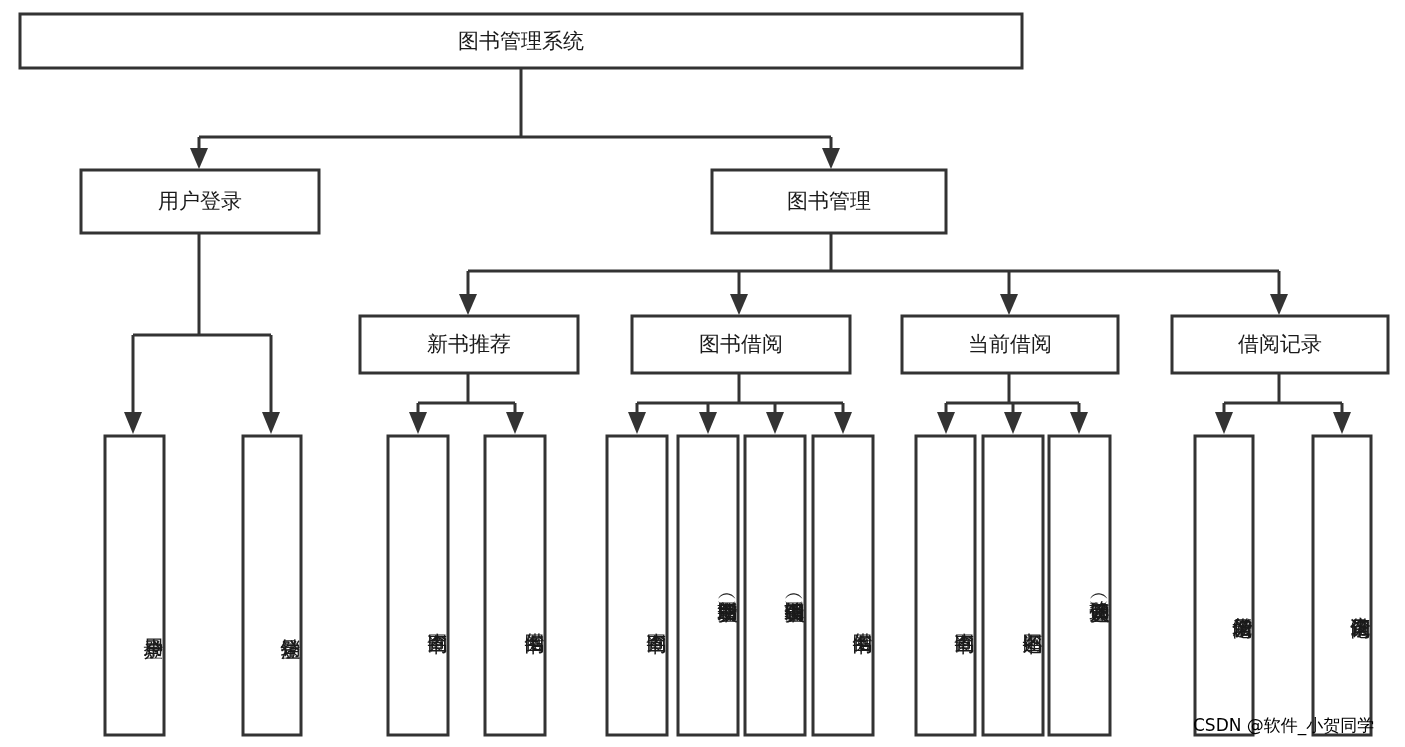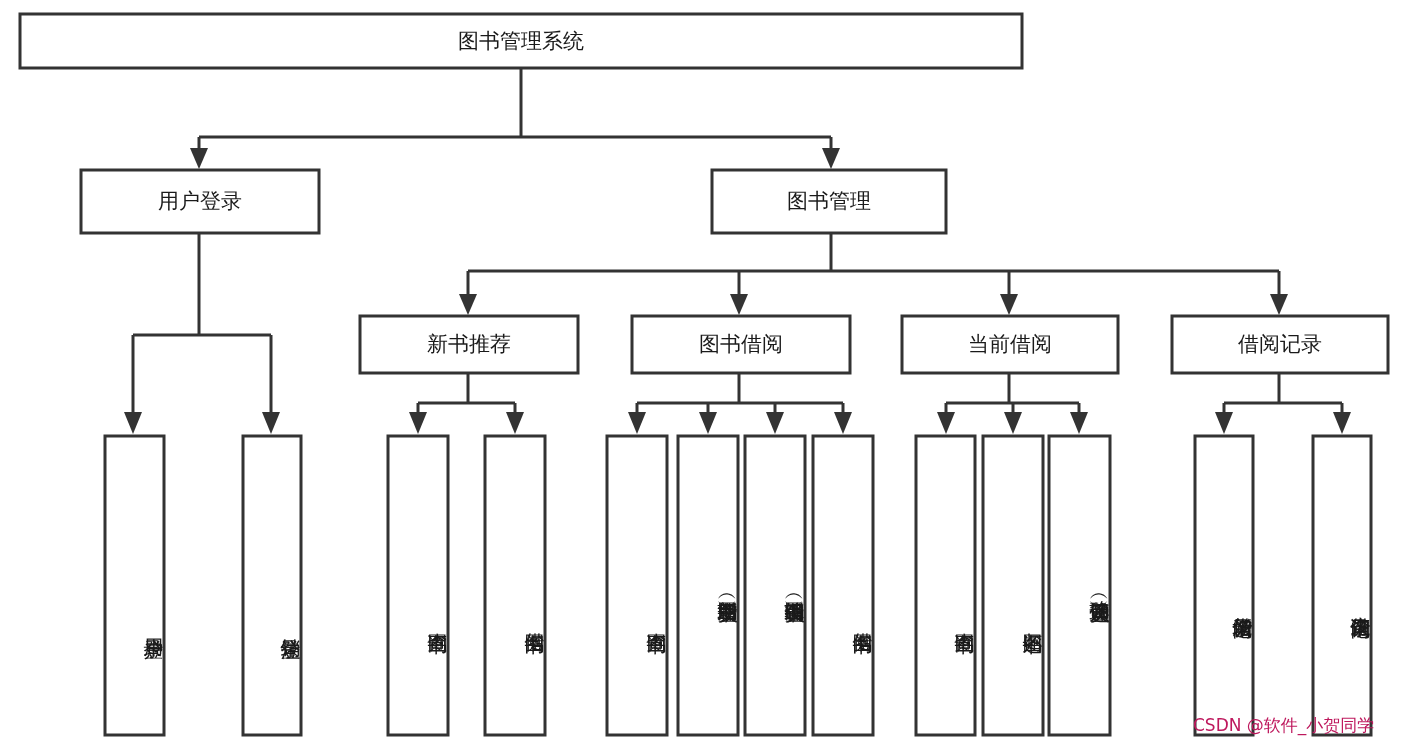--- a/index.html
+++ b/index.html
@@ -68,7 +68,7 @@
     position: absolute;
     font-family: "DejaVu Sans", "Liberation Sans", sans-serif;
     font-size: 17px;
-    color: #be185d;
+    color: #000000;
     white-space: nowrap;
     left: 1193px;
     top: 714px;

